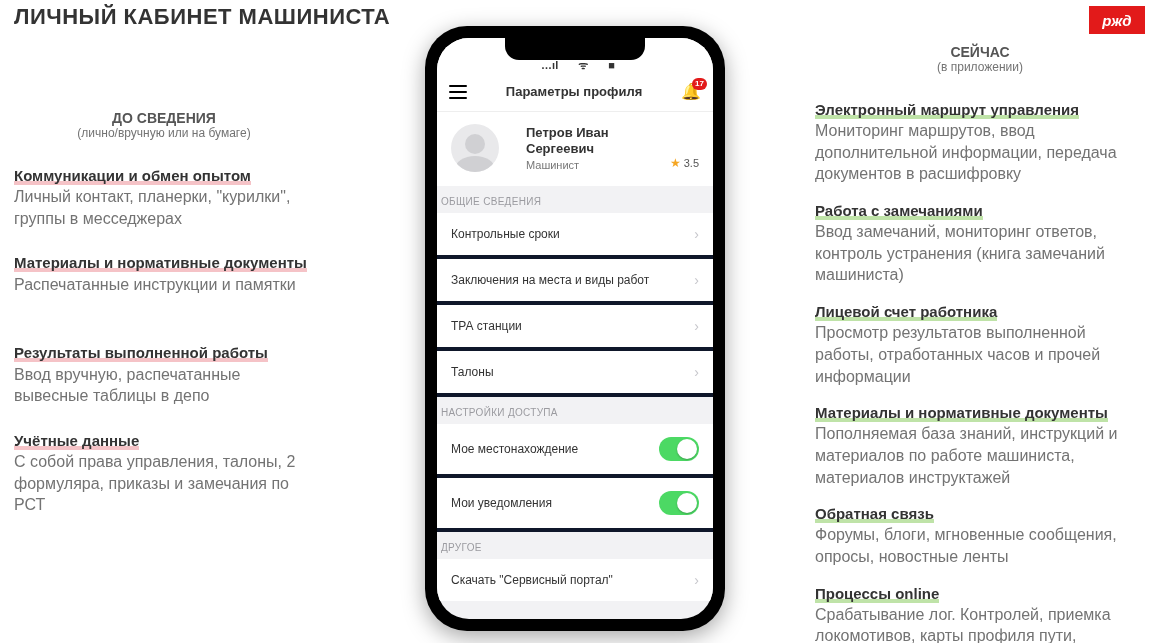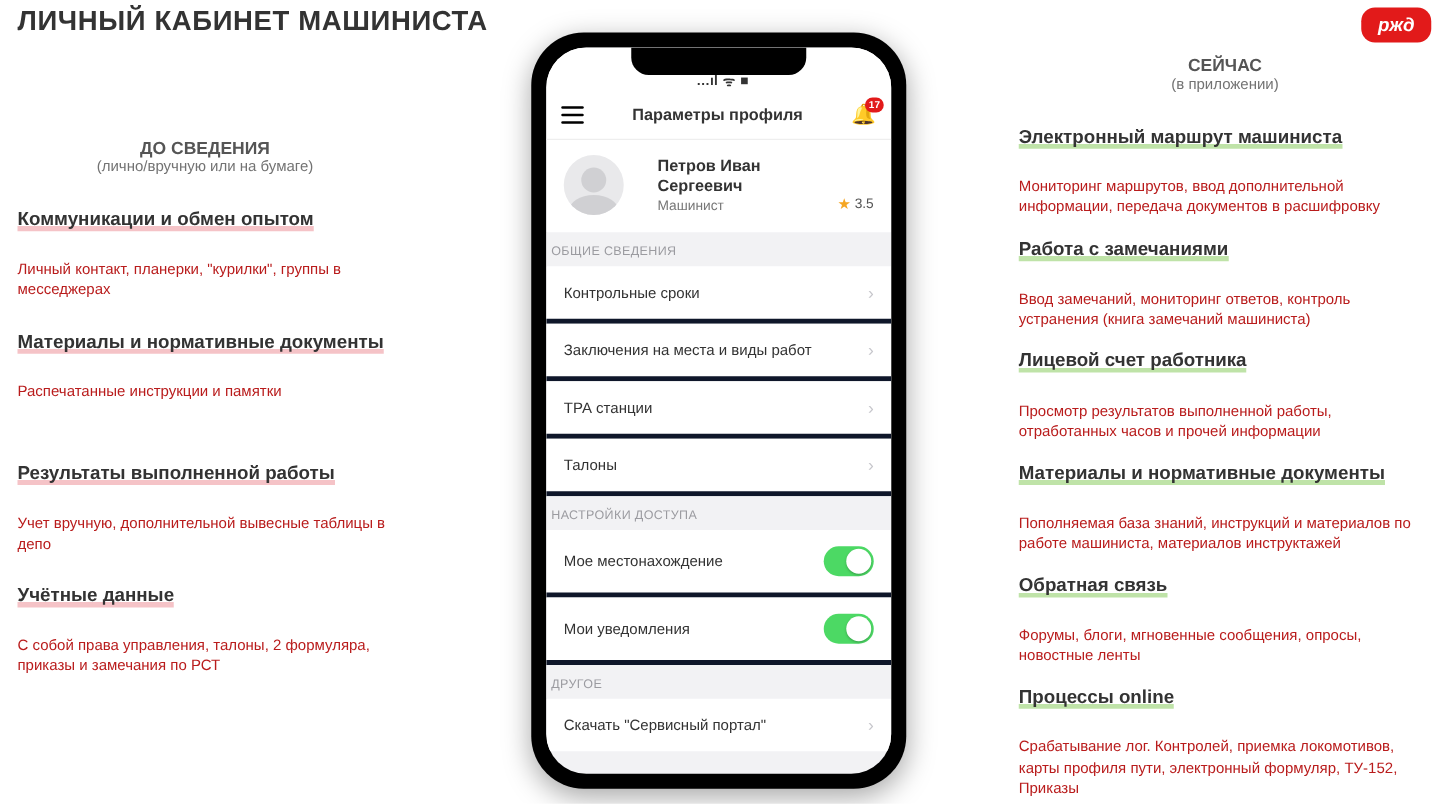--- a/index.html
+++ b/index.html
@@ -32,7 +32,6 @@
     display: flex;
     align-items: center;
     justify-content: center;
-    border-radius: 11px;
   }
   .left-col { position: absolute; left: 14px; top: 110px; width: 300px; }
   .right-col { position: absolute; right: 10px; top: 44px; width: 330px; }

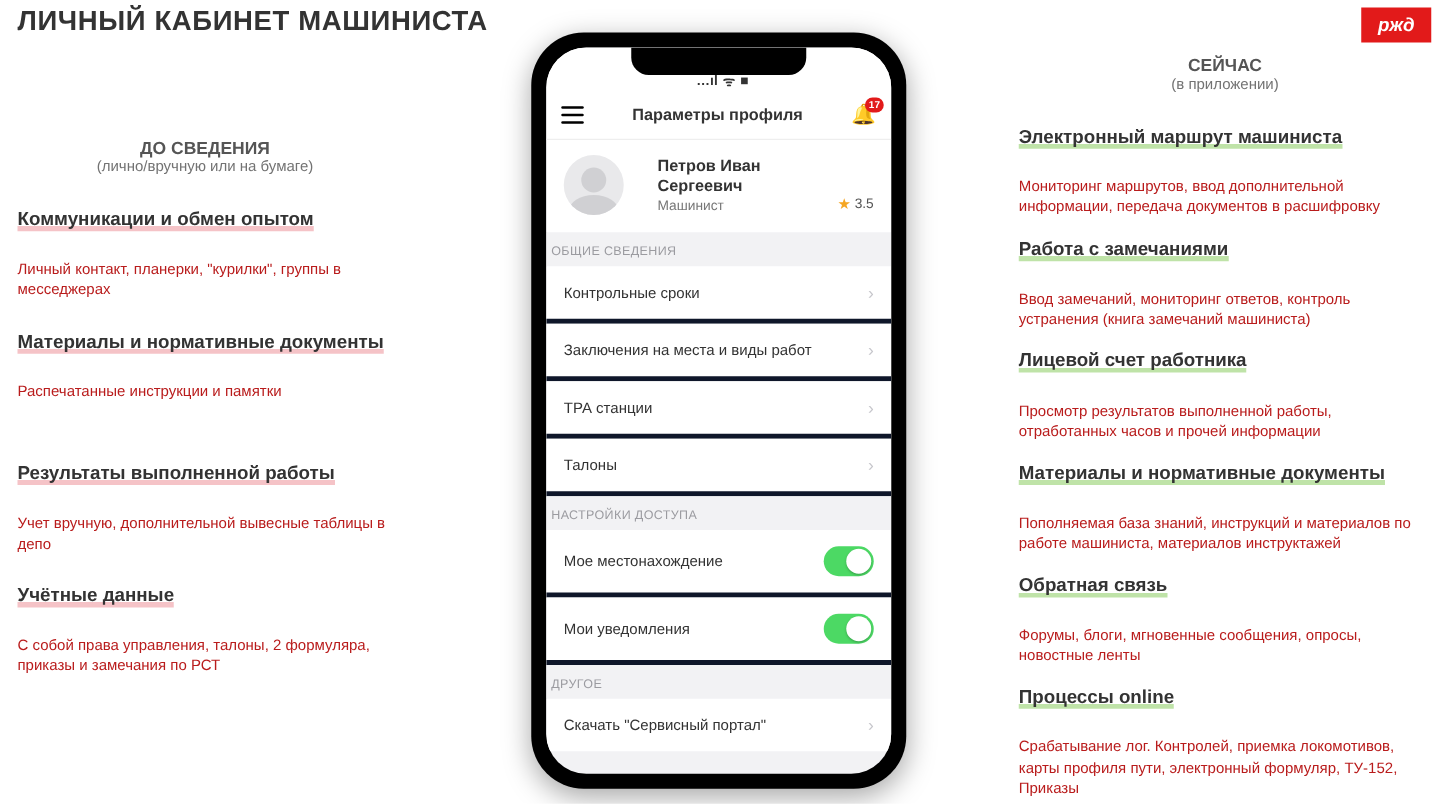--- a/index.html
+++ b/index.html
@@ -85,7 +85,7 @@
     padding: 0 16px 0 22px;
     font-size: 12px; font-weight: bold; flex-direction: column;
   }
-  .status-icons { display: flex; gap: 4px; align-items: center; font-size: 11px; }
+  .status-icons { display: flex; gap: 20px; align-items: center; font-size: 11px; }
   .title-bar {
     height: 40px; background: #fff;
     display: flex; align-items: center;

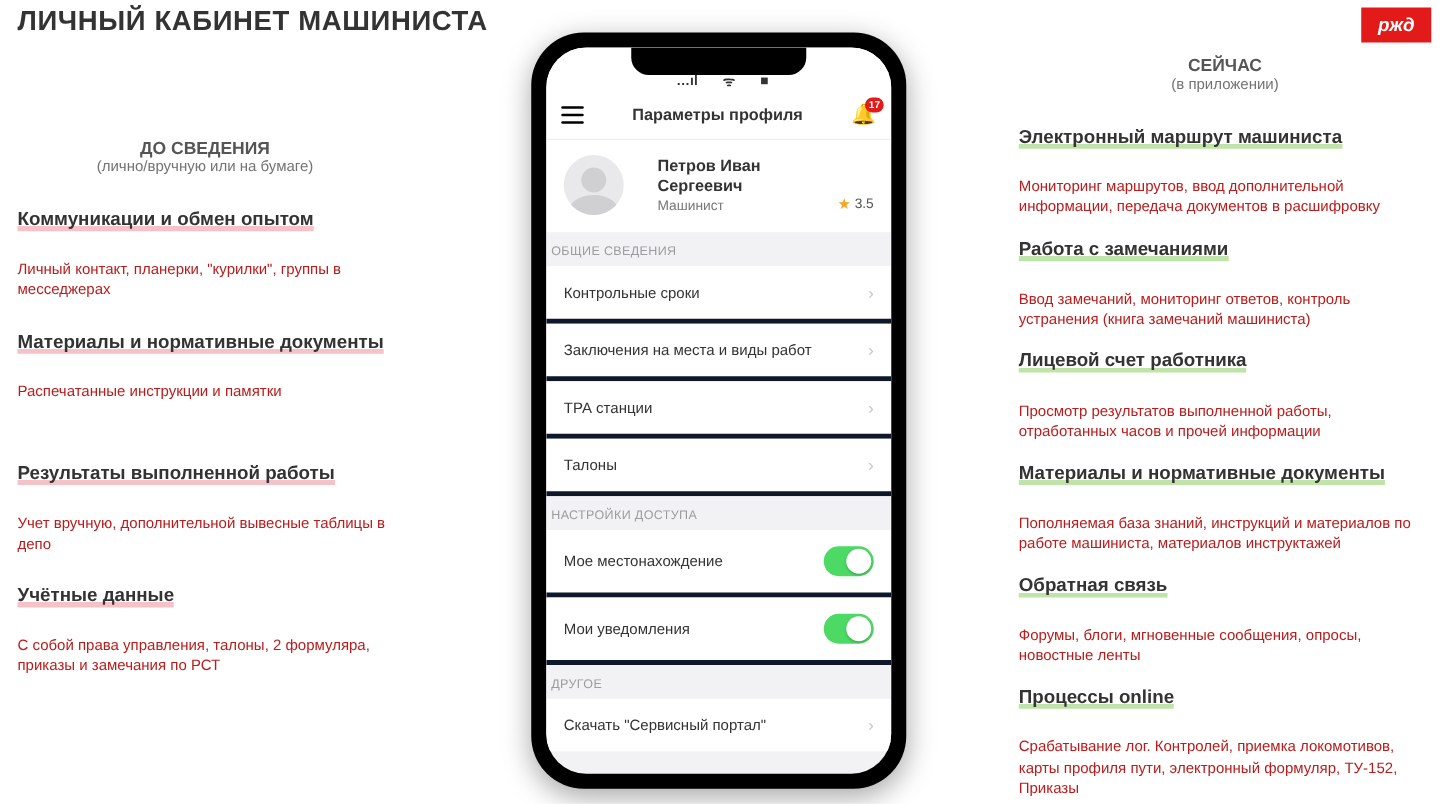--- a/index.html
+++ b/index.html
@@ -177,7 +177,7 @@
     <div class="t2">(в приложении)</div>
   </div>
   <div class="block">
-    <span class="block-title">Электронный маршрут машиниста</span>
+    <span class="block-title">Электронный маршрут управления</span>
     <div class="block-desc">Мониторинг маршрутов, ввод дополнительной информации, передача документов в расшифровку</div>
   </div>
   <div class="block">

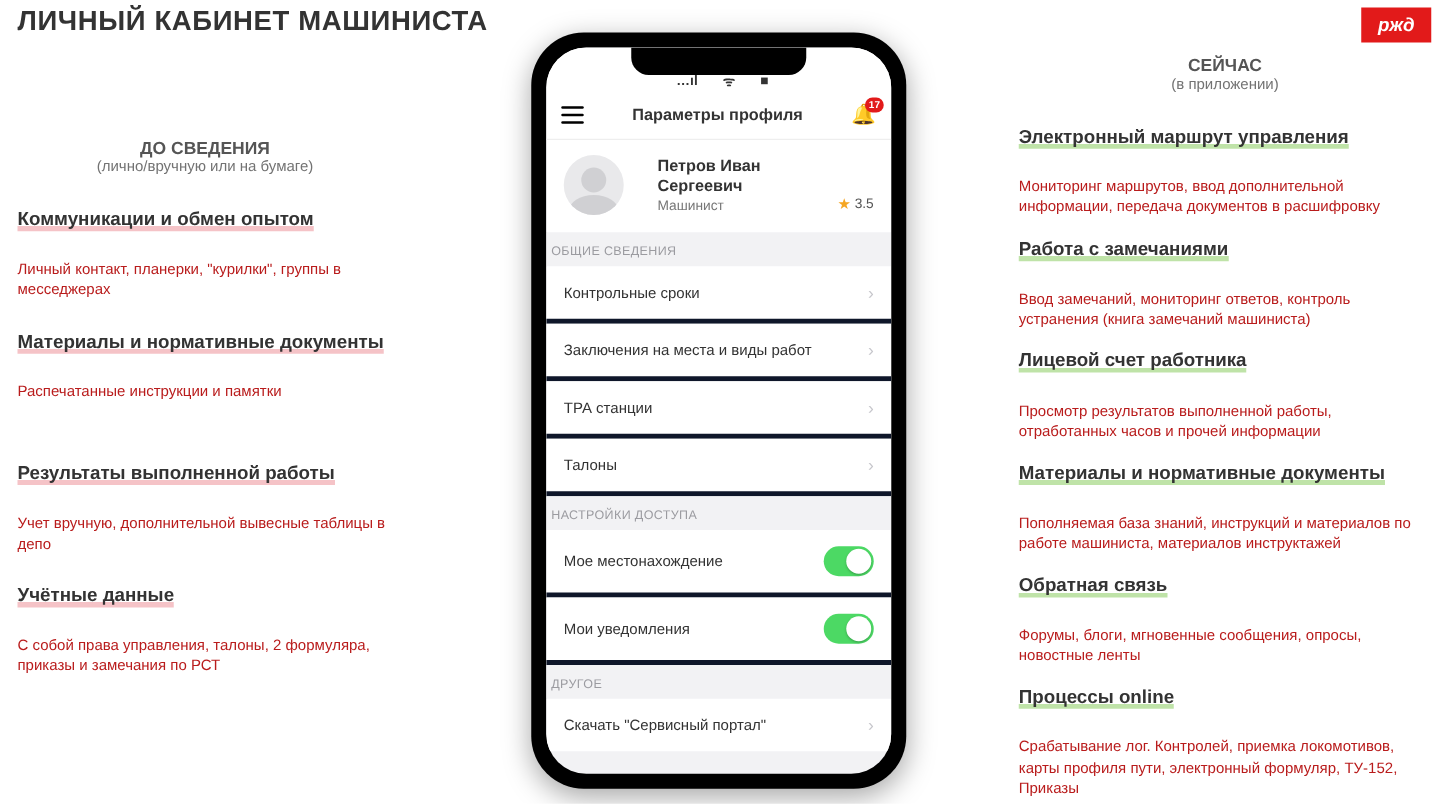--- a/index.html
+++ b/index.html
@@ -53,7 +53,7 @@
   .left-col .block-title { --ul: #f5c3c7; }
   .right-col .block-title { --ul: #bfe3a8; }
   .block-desc {
-    font-size: 12px; color: #b91c1c; line-height: 1.35; margin-top: 21px;
+    font-size: 16px; color: #737373; line-height: 1.35; margin-top: 0;
   }
   
   .phone {

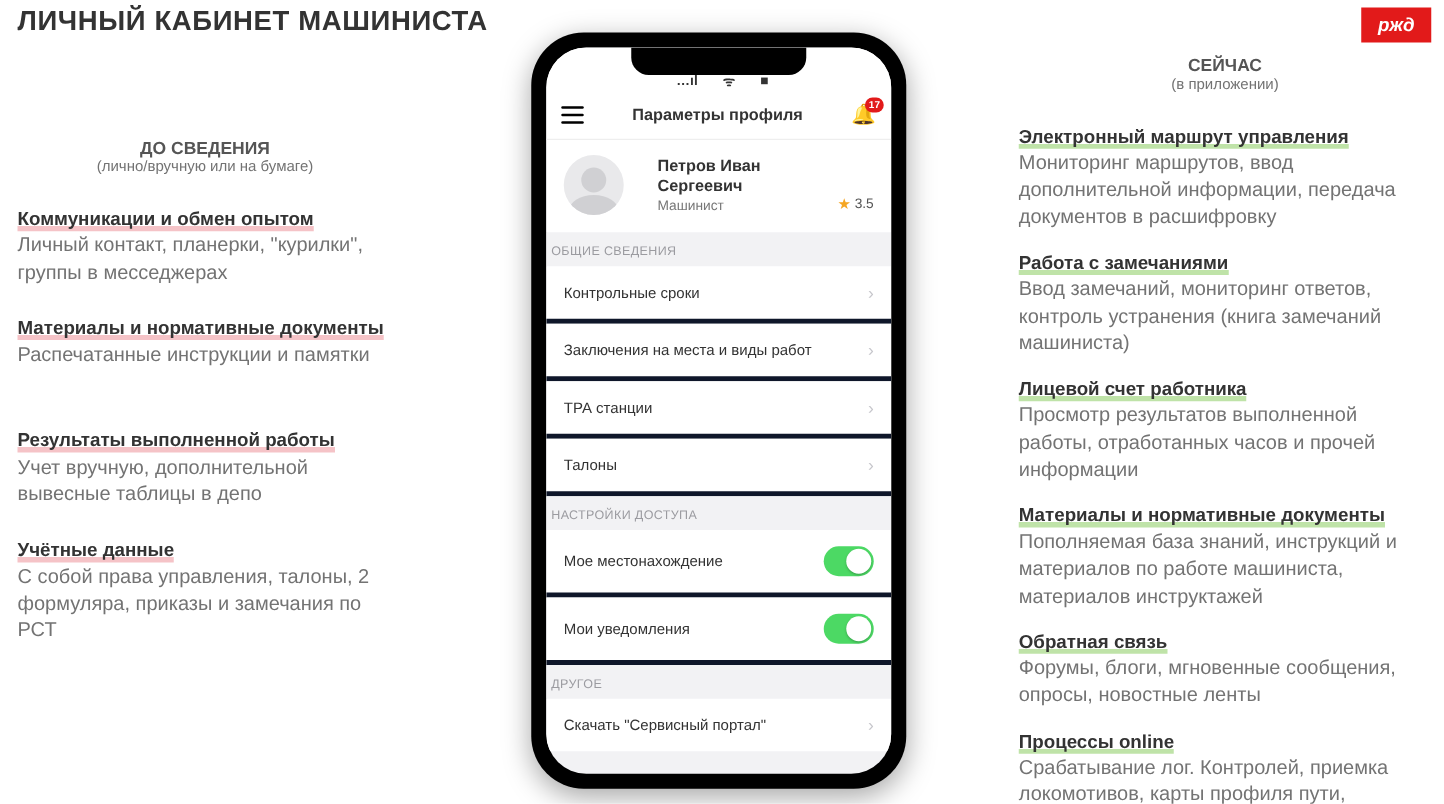--- a/index.html
+++ b/index.html
@@ -163,7 +163,7 @@
   </div>
   <div class="block" style="margin-top:48px">
     <span class="block-title">Результаты выполненной работы</span>
-    <div class="block-desc">Учет вручную, дополнительной вывесные таблицы в депо</div>
+    <div class="block-desc">Ввод вручную, распечатанные вывесные таблицы в депо</div>
   </div>
   <div class="block">
     <span class="block-title">Учётные данные</span>

